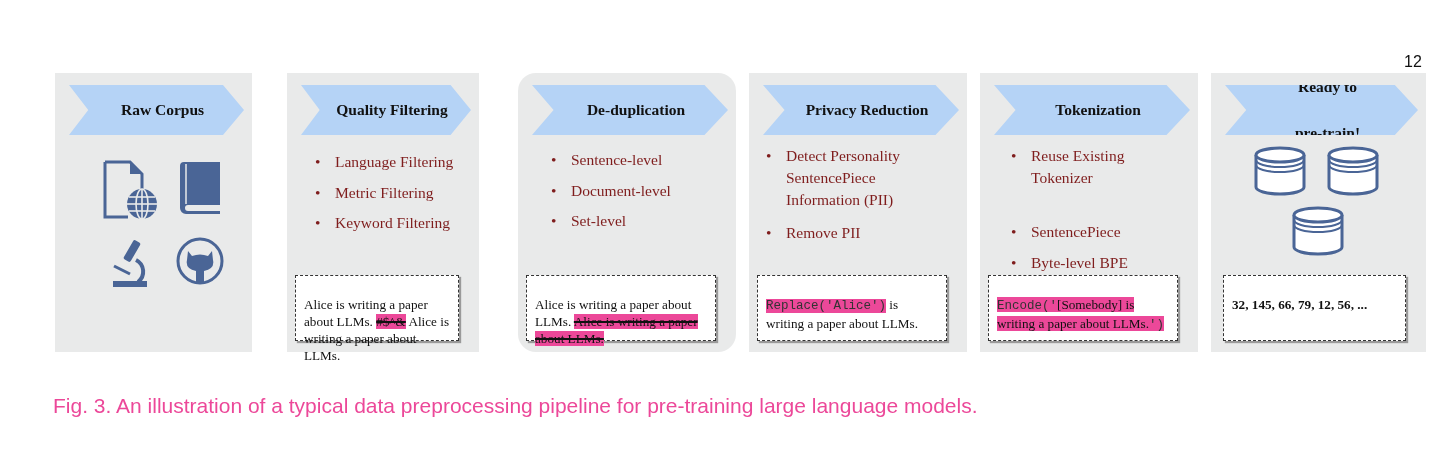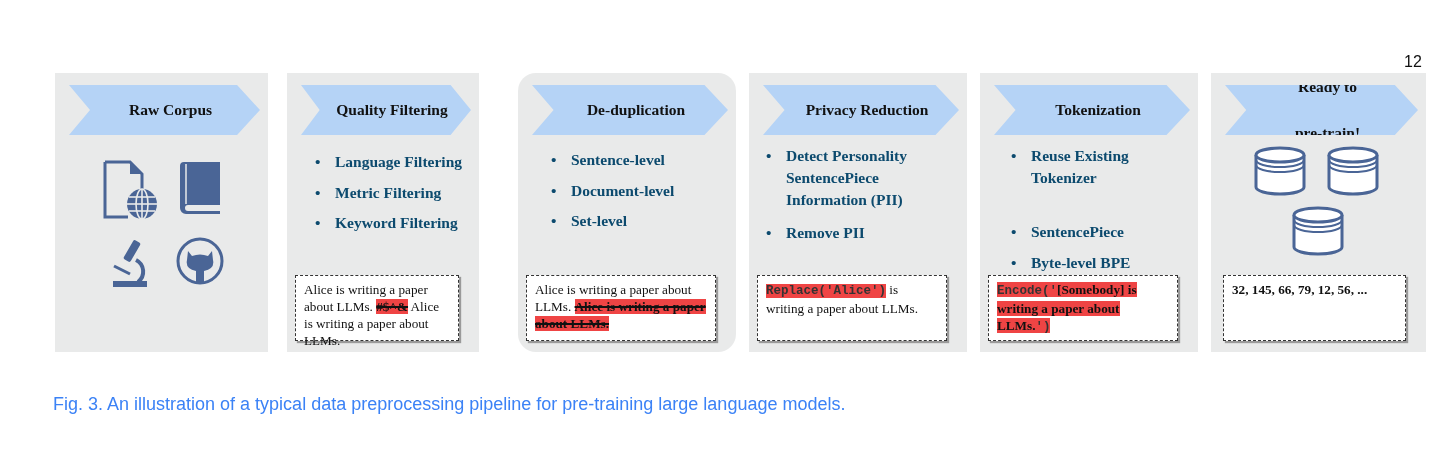--- a/index.html
+++ b/index.html
@@ -53,7 +53,7 @@
 
 <div class="page-num">12</div>
 
-<div class="panel" style="left:55px; width:213px;">
+<div class="panel" style="left:55px; width:197px;">
   <div class="banner">
     <span>Raw Corpus</span>
   </div>

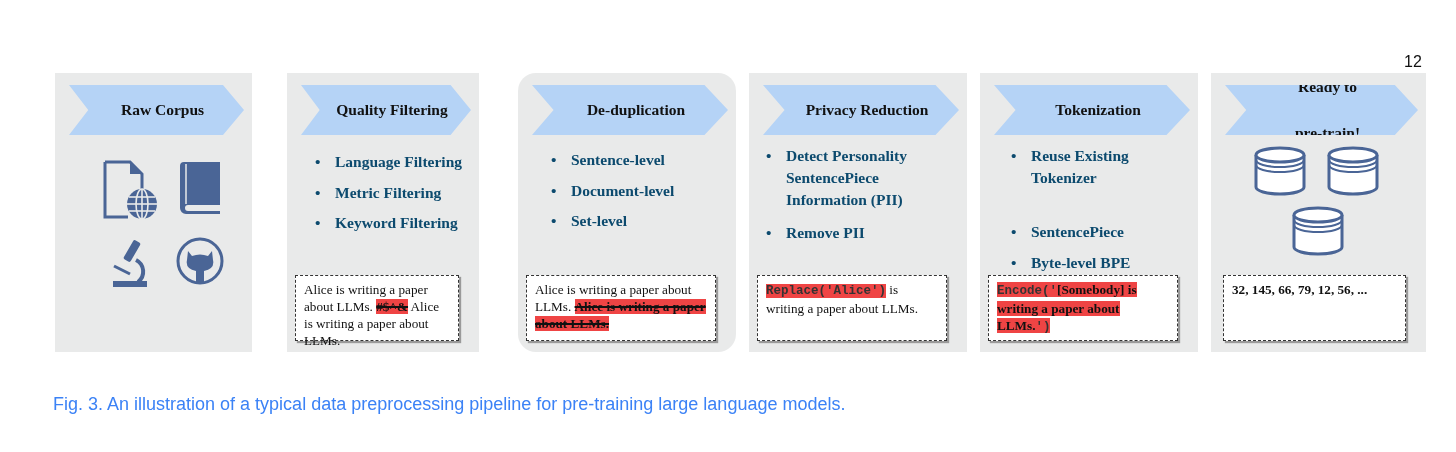--- a/index.html
+++ b/index.html
@@ -24,8 +24,8 @@
   .bullets {
     position: absolute; left: 0; right: 0; margin: 0; padding: 0;
     list-style: none;
-    font-family: "Liberation Serif", serif; font-weight: bold; font-size: 15.5px;
-    color: #0c4a6e;
+    font-family: "Liberation Serif", serif; font-weight: normal; font-size: 15.5px;
+    color: #7f1d1d;
   }
   .bullets li { position: relative; padding-left: 20px; }
   .bullets li::before {

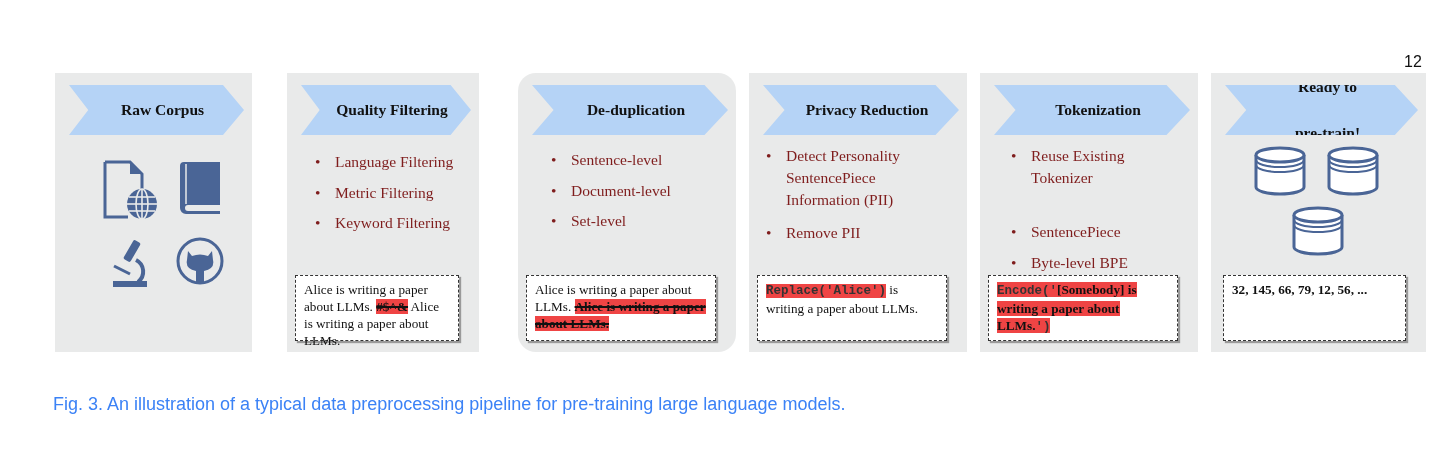--- a/index.html
+++ b/index.html
@@ -37,7 +37,7 @@
     border: 1.5px dashed #333;
     box-shadow: 2px 2px 1px #9a9a9a;
     font-family: "Liberation Serif", serif; font-size: 13.2px; color: #111;
-    padding: 5px 8px; box-sizing: border-box; line-height: 17px;
+    padding: 20px 8px; box-sizing: border-box; line-height: 17px;
   }
   .hl { background: #ef4444; font-weight: bold; }
   .strike { text-decoration: line-through; text-decoration-thickness: 1.5px; }

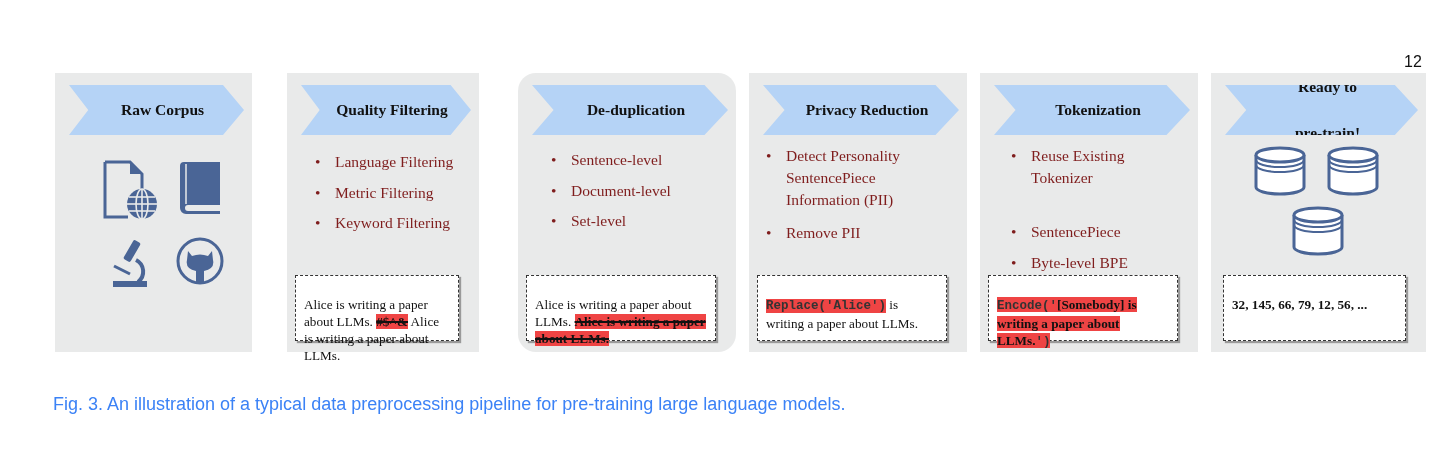--- a/index.html
+++ b/index.html
@@ -39,7 +39,7 @@
     font-family: "Liberation Serif", serif; font-size: 13.2px; color: #111;
     padding: 20px 8px; box-sizing: border-box; line-height: 17px;
   }
-  .hl { background: #ef4444; font-weight: bold; }
+  .hl { background: #ec4899; }
   .strike { text-decoration: line-through; text-decoration-thickness: 1.5px; }
   .mono { font-family: "Liberation Mono", monospace; font-size: 12.5px; color: #333; }
   .icon { position: absolute; }

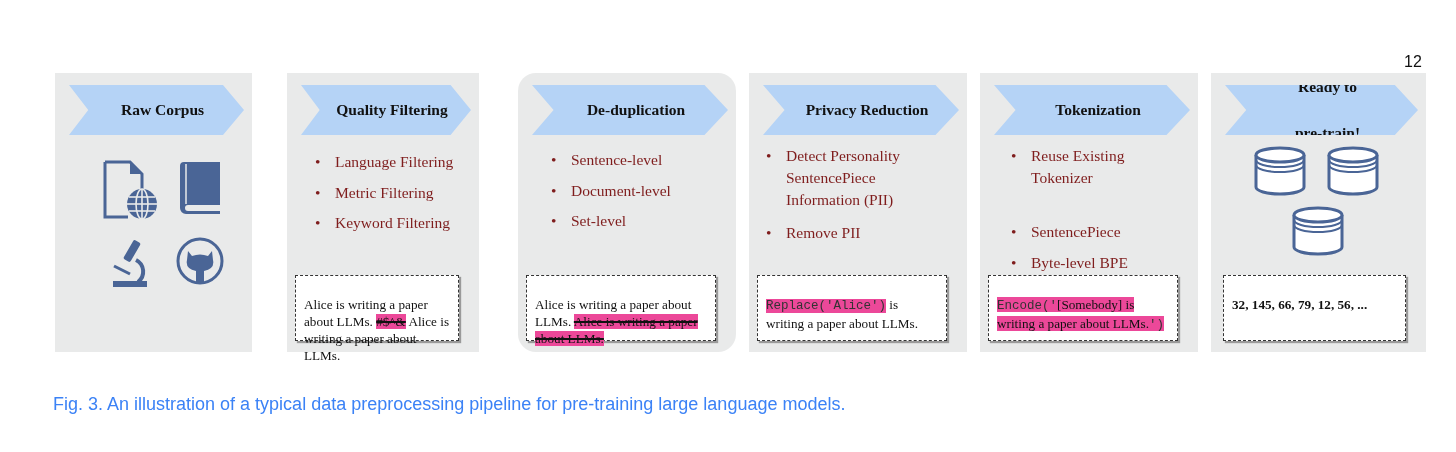--- a/index.html
+++ b/index.html
@@ -45,7 +45,7 @@
   .icon { position: absolute; }
   .caption {
     position: absolute; top: 394px; left: 53px;
-    font-family: "Liberation Sans", sans-serif; font-size: 18px; color: #3b82f6; text-align: center;
+    font-family: "Liberation Sans", sans-serif; font-size: 21px; color: #ec4899; text-align: center;
   }
 </style>
 </head>

